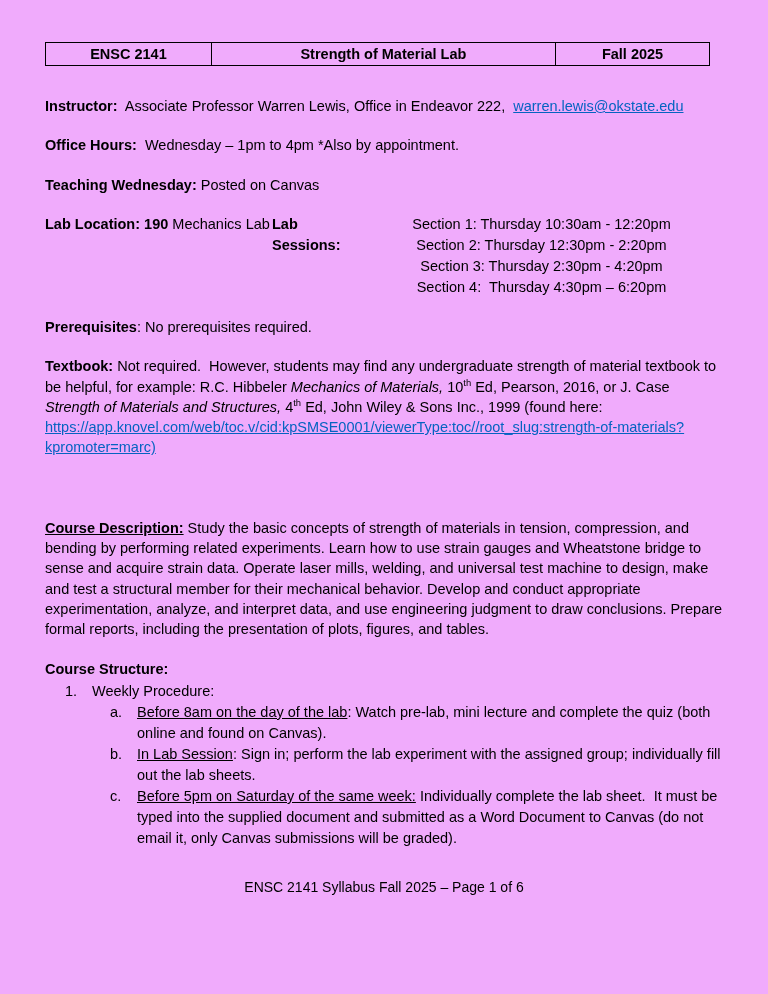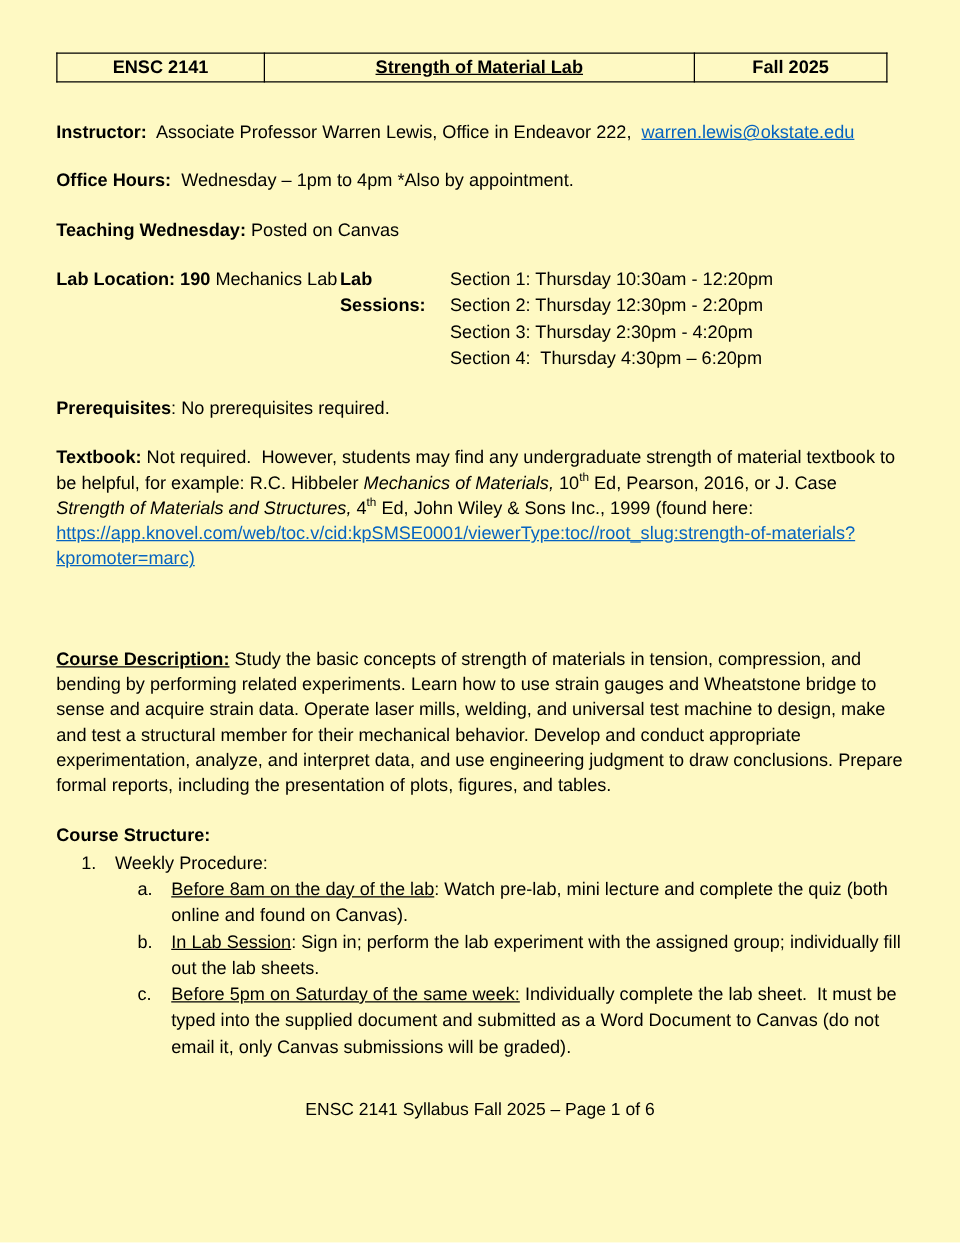--- a/index.html
+++ b/index.html
@@ -14,7 +14,7 @@
     width: 768px;
     height: 994px;
     margin: 0 auto;
-    background: #fef9c3;
+    background: #f0abfc;
     padding: 42px 45px 96px 45px;
     display: flex;
     flex-direction: column;

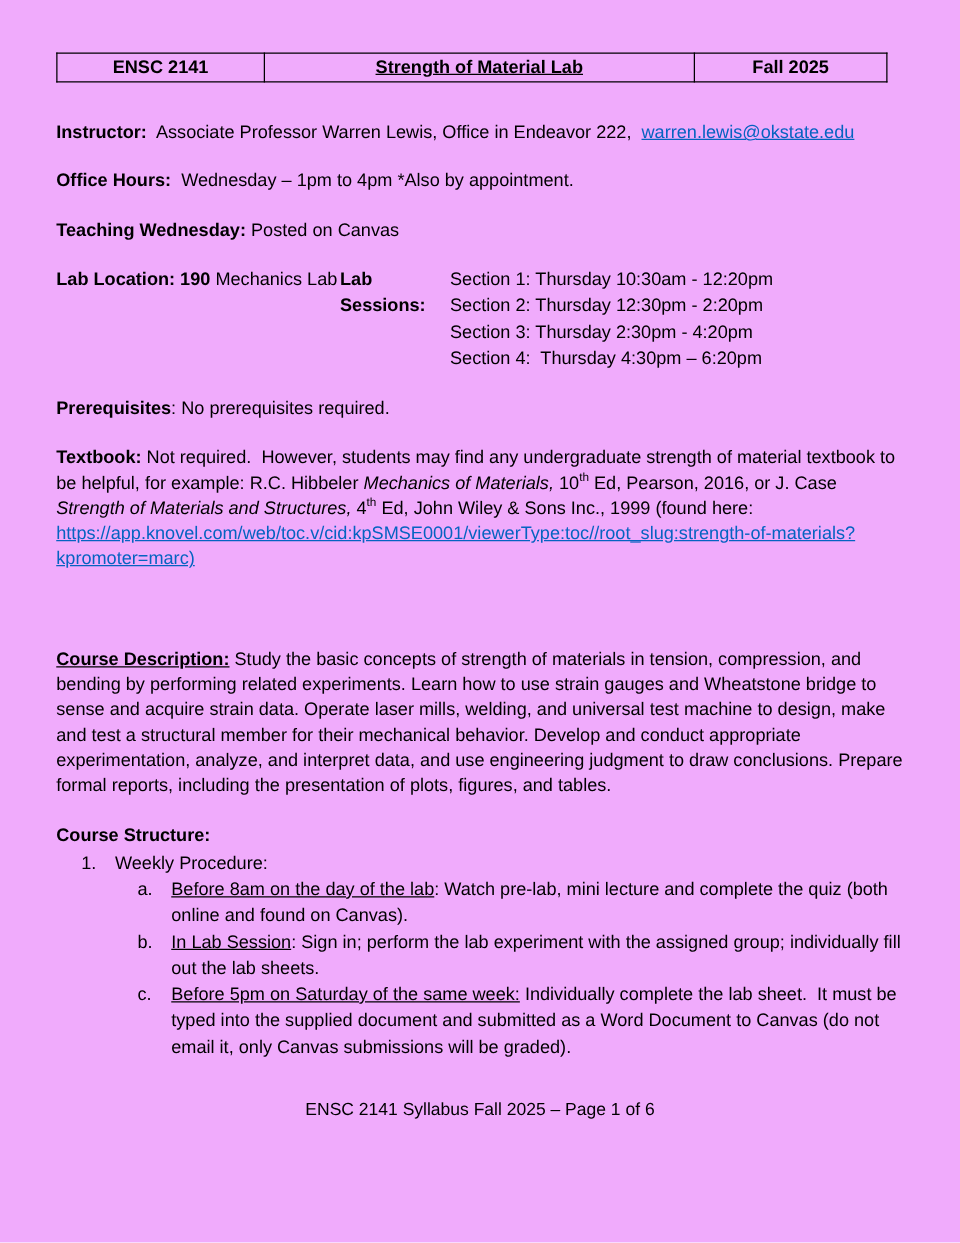--- a/index.html
+++ b/index.html
@@ -34,7 +34,7 @@
     vertical-align: middle;
   }
   .cell-code  { width: 170px; }
-  .cell-title { width: 354px; text-decoration: underline; }
+  .cell-title { width: 354px; }
   .cell-term  { width: 158px; }
 
   .para {

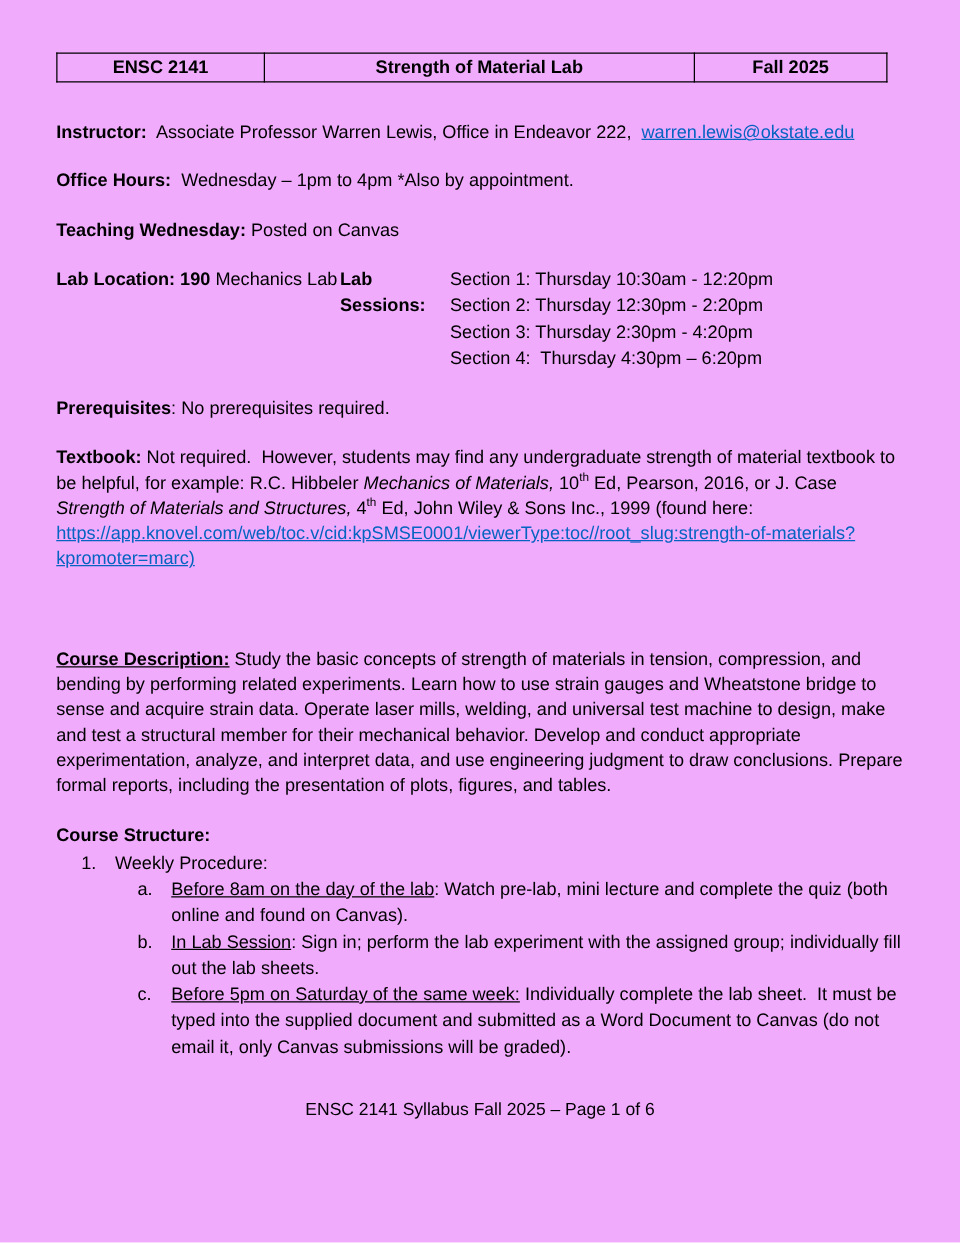--- a/index.html
+++ b/index.html
@@ -66,7 +66,7 @@
   .lab-location { width: 227px; white-space: pre-wrap; }
   .lab-sessions-label { width: 88px; font-weight: bold; }
   .lab-sessions { flex: 1; }
-  .session-line { white-space: pre-wrap; }
+  .session-line { white-space: pre-wrap; text-align: center; }
 
   .structure { font-size: 14.5px; line-height: 1.45; }
   .heading { margin-bottom: 2px; }

